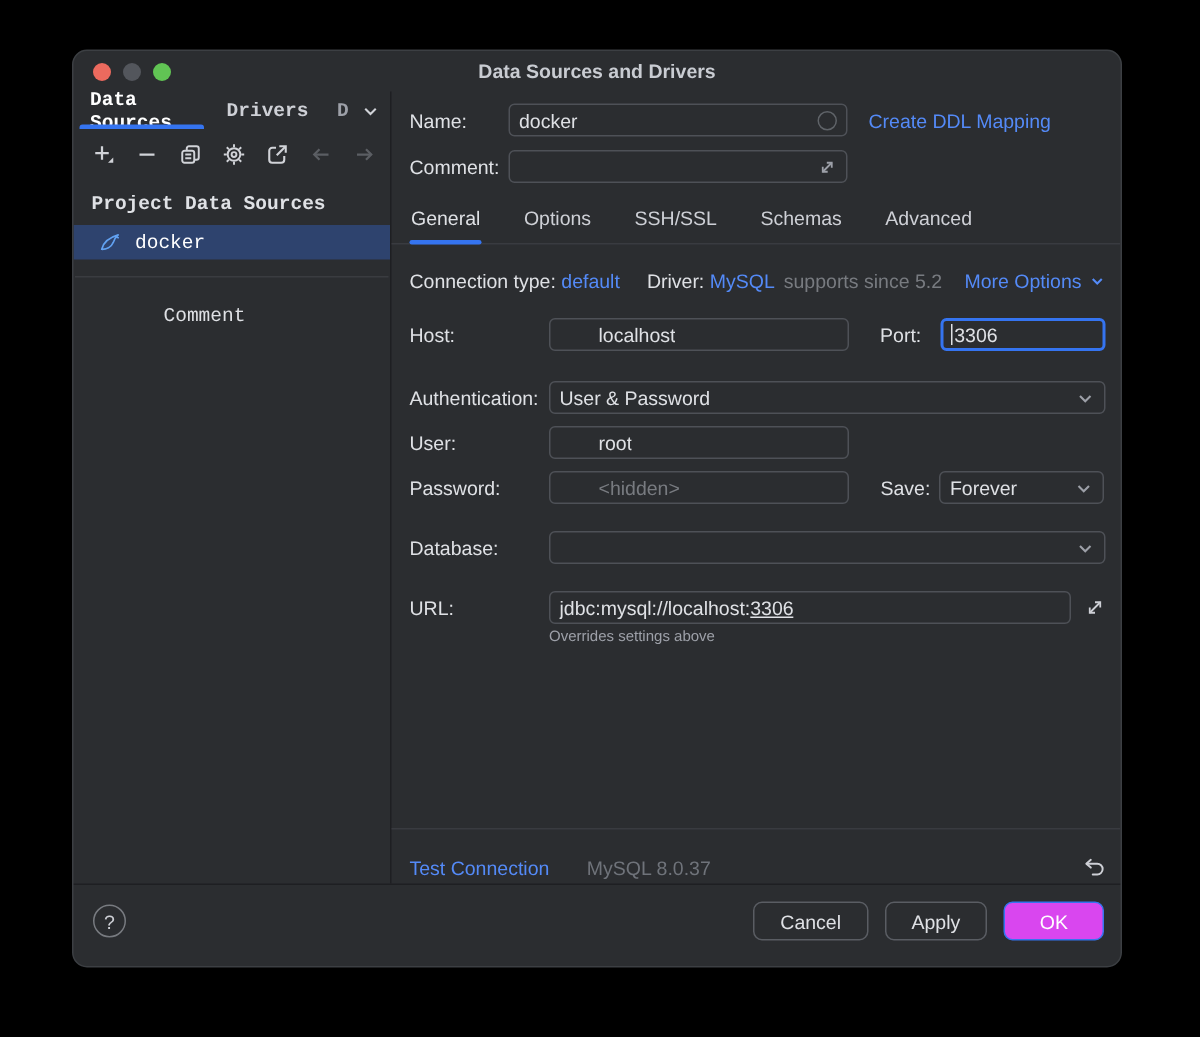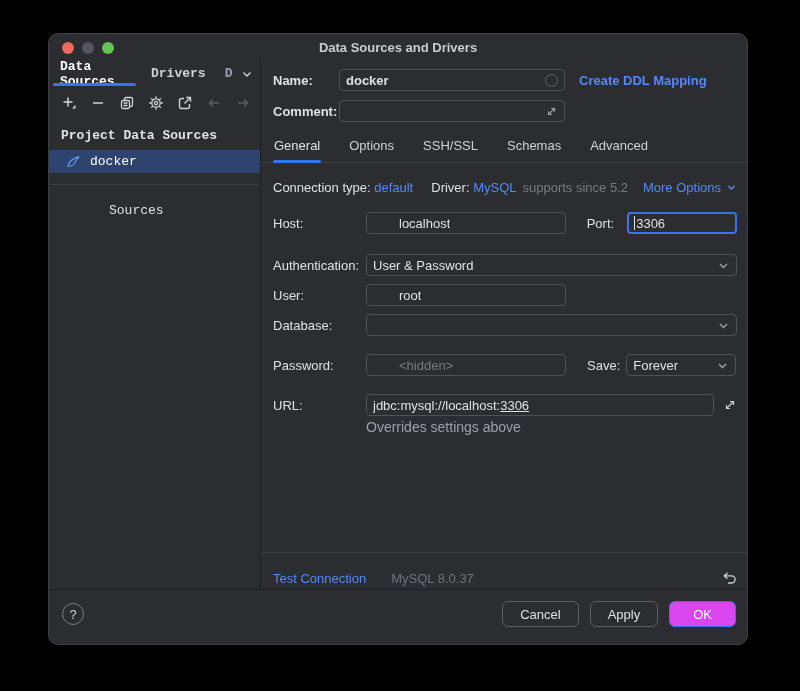--- a/index.html
+++ b/index.html
@@ -51,7 +51,7 @@
 
   
   .rp-top { padding:8px 10px 0 12px; }
-  .hrow { display:flex; align-items:center; height:22px; margin-bottom:9px;font-weight:bold; }
+  .hrow { display:flex; align-items:center; height:22px; margin-bottom:9px; }
   .hlabel { width:66px; flex:0 0 66px; }
   .fld { height:22px; border:1px solid #4e5157; border-radius:4px;
     display:flex; align-items:center; padding:0 6px; color:#dfe1e5;

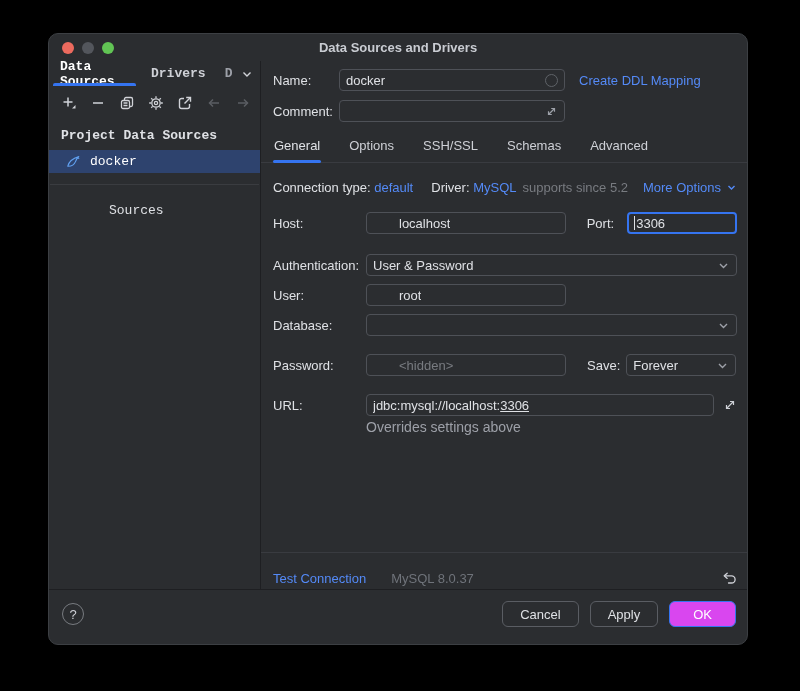--- a/index.html
+++ b/index.html
@@ -225,7 +225,7 @@
 
       <div class="lp-divider"></div>
 
-      <div class="lp-problems">Sources</div>
+      <div class="lp-problems">Comment</div>
     </div>
 
     <div class="right-panel">

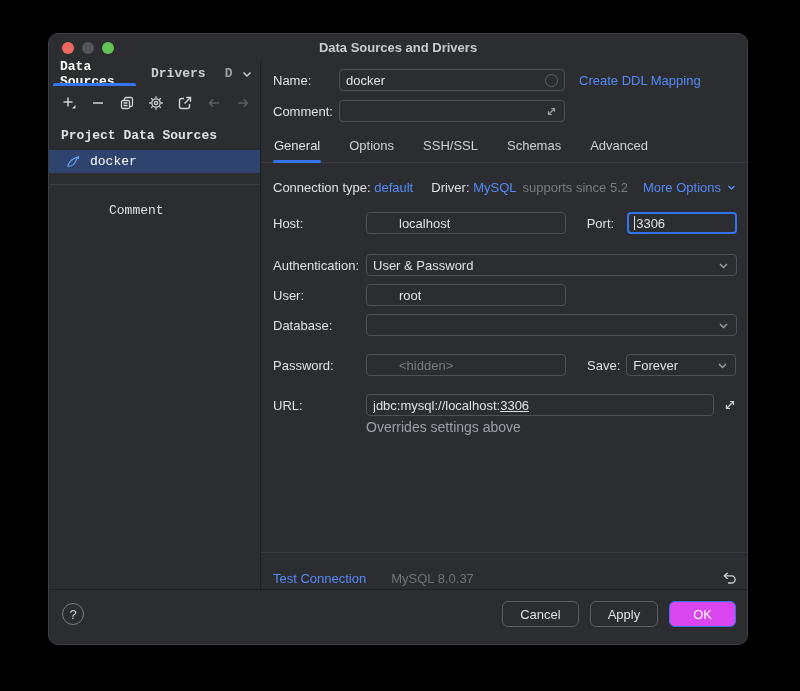--- a/index.html
+++ b/index.html
@@ -315,6 +315,22 @@
         </div>
 
         <div class="frow mb18">
+          <span class="flabel">Password:</span>
+          <div class="fld in-sm">
+            <span class="val placeholder">&lt;hidden&gt;</span>
+          </div>
+          <span class="mid-label-save">Save:</span>
+          <div class="fld in-save">
+            <span class="val">Forever</span>
+            <span class="chev">
+              <svg width="13" height="13" viewBox="0 0 13 13" fill="none" stroke="currentColor" stroke-width="1.4">
+                  <polyline points="3,5 6.5,8.5 10,5"></polyline>
+                </svg>
+            </span>
+          </div>
+        </div>
+
+        <div class="frow mb18">
           <span class="flabel">Database:</span>
           <div class="fld in-lg">
             <span class="val"></span>
@@ -326,22 +342,6 @@
           </div>
         </div>
 
-        <div class="frow mb18">
-          <span class="flabel">Password:</span>
-          <div class="fld in-sm">
-            <span class="val placeholder">&lt;hidden&gt;</span>
-          </div>
-          <span class="mid-label-save">Save:</span>
-          <div class="fld in-save">
-            <span class="val">Forever</span>
-            <span class="chev">
-              <svg width="13" height="13" viewBox="0 0 13 13" fill="none" stroke="currentColor" stroke-width="1.4">
-                  <polyline points="3,5 6.5,8.5 10,5"></polyline>
-                </svg>
-            </span>
-          </div>
-        </div>
-
         <div class="frow" style="margin-bottom:0;">
           <span class="flabel">URL:</span>
           <div class="fld in-url">

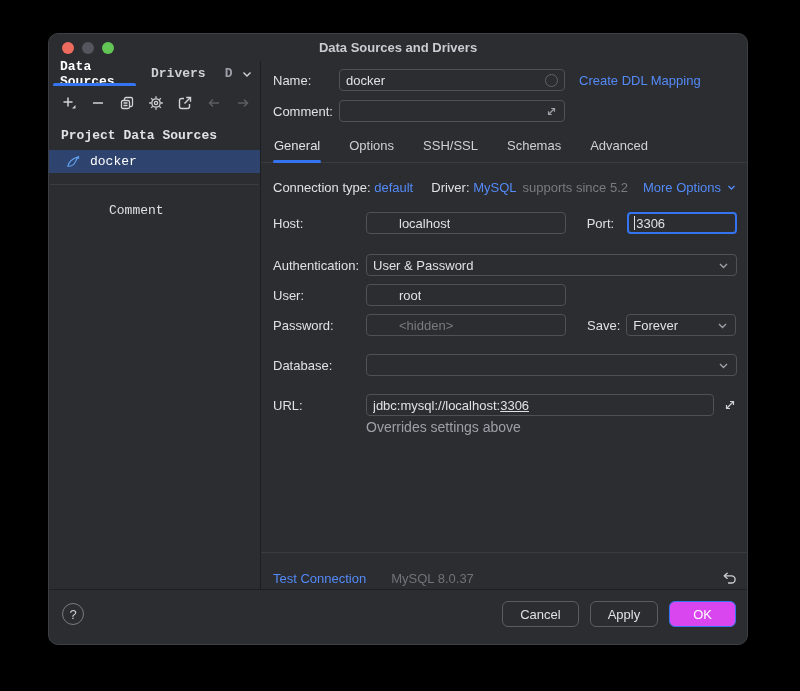--- a/index.html
+++ b/index.html
@@ -95,7 +95,7 @@
   .mb8 { margin-bottom:8px; }
   .url-port { text-decoration:underline; }
   .expand-out { margin-left:9px; color:#ced0d6; display:flex; }
-  .url-note { font-size:14px; color:#9da0a8; margin:3px 0 0 93px; }
+  .url-note { font-size:10px; color:#9da0a8; margin:3px 0 0 93px; }
 
   
   .test-strip { flex:0 0 37px; border-top:1px solid #393b40; display:flex;

